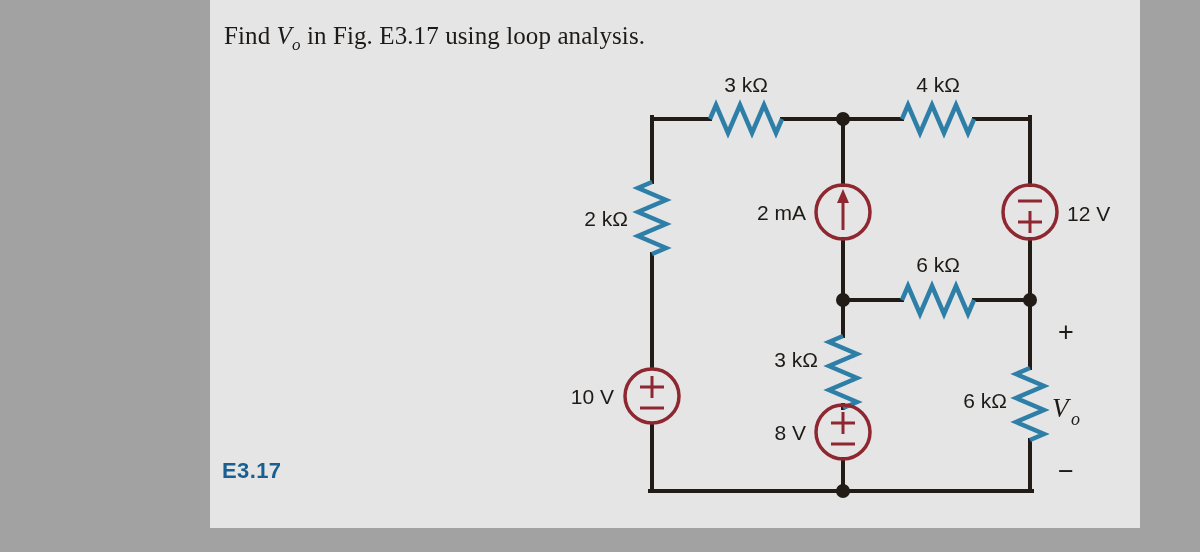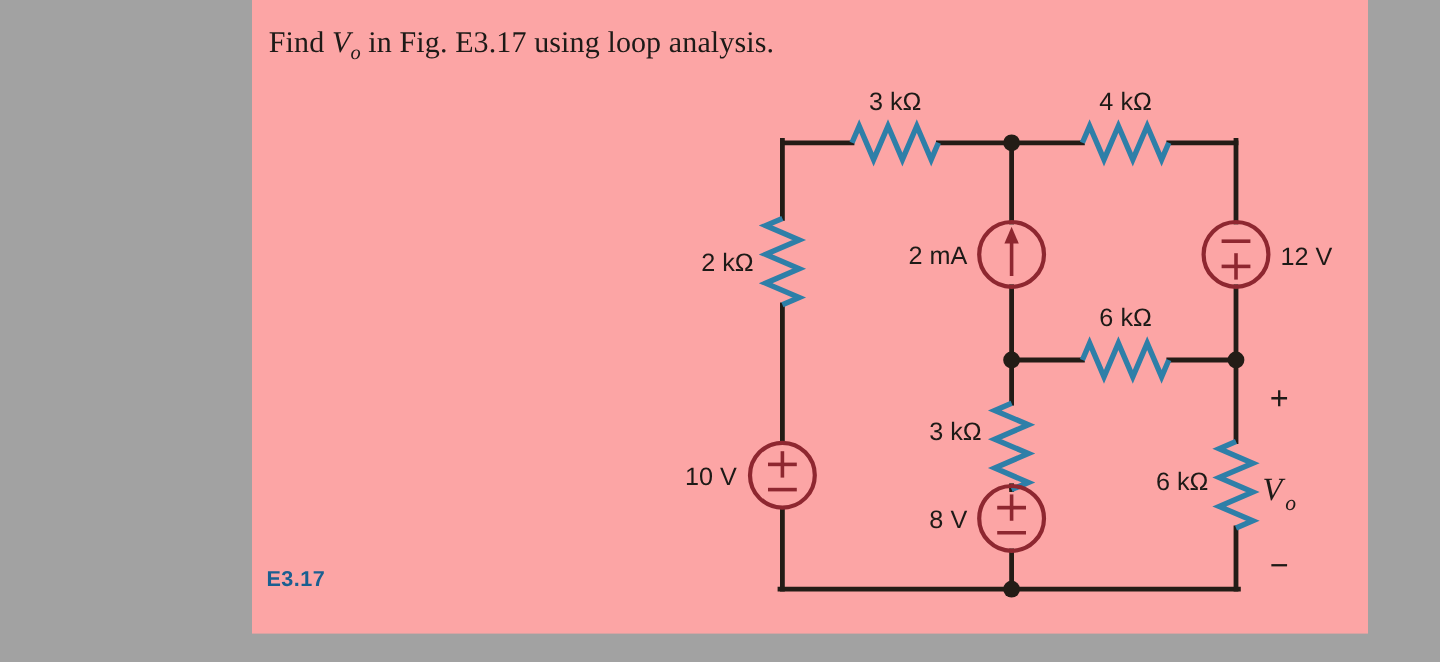--- a/index.html
+++ b/index.html
@@ -19,7 +19,7 @@
     top: 0px;
     width: 930px;
     height: 528px;
-    background: #fca5a5;
+    background: #e5e5e5;
   }
   #prompt-text {
     position: absolute;

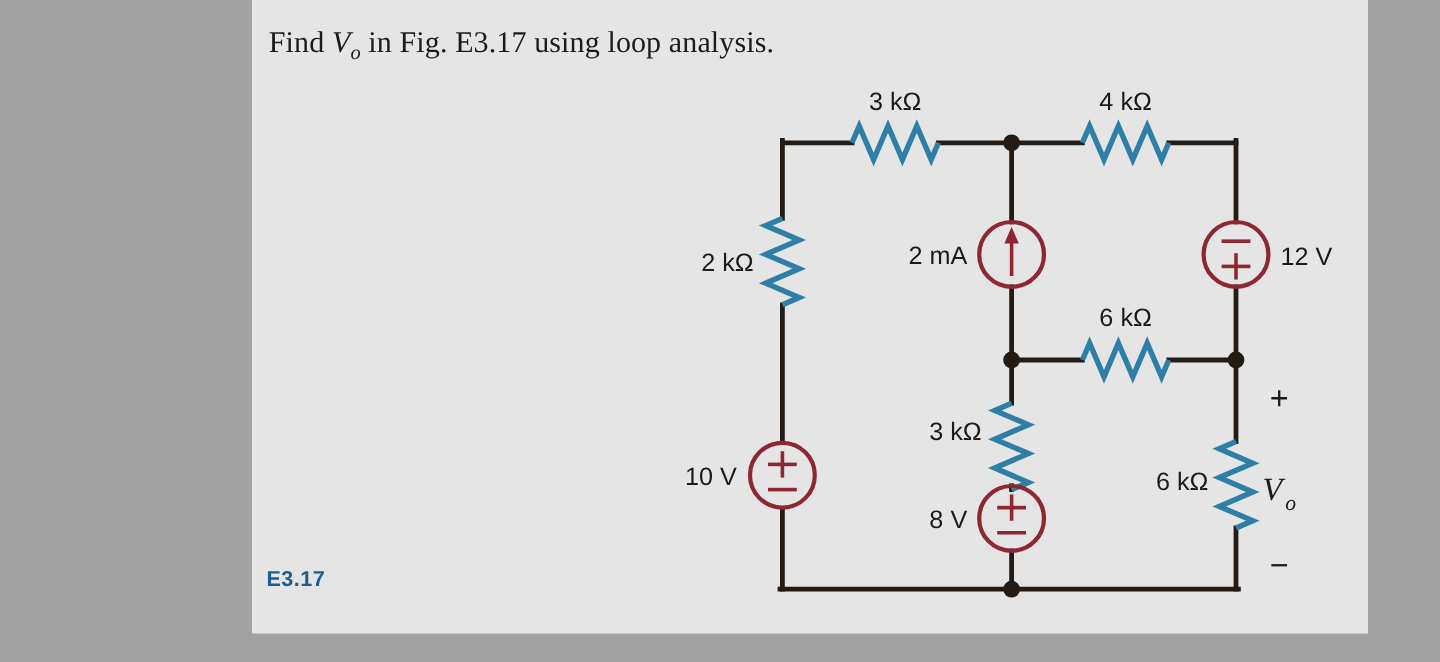--- a/index.html
+++ b/index.html
@@ -42,10 +42,10 @@
   #exercise-label {
     position: absolute;
     left: 12px;
-    top: 472px;
+    top: 458px;
     font-family: "Liberation Sans", sans-serif;
     font-weight: bold;
-    font-size: 18px;
+    font-size: 22px;
     color: #1a5f91;
     letter-spacing: 0.4px;
     text-align: center;

